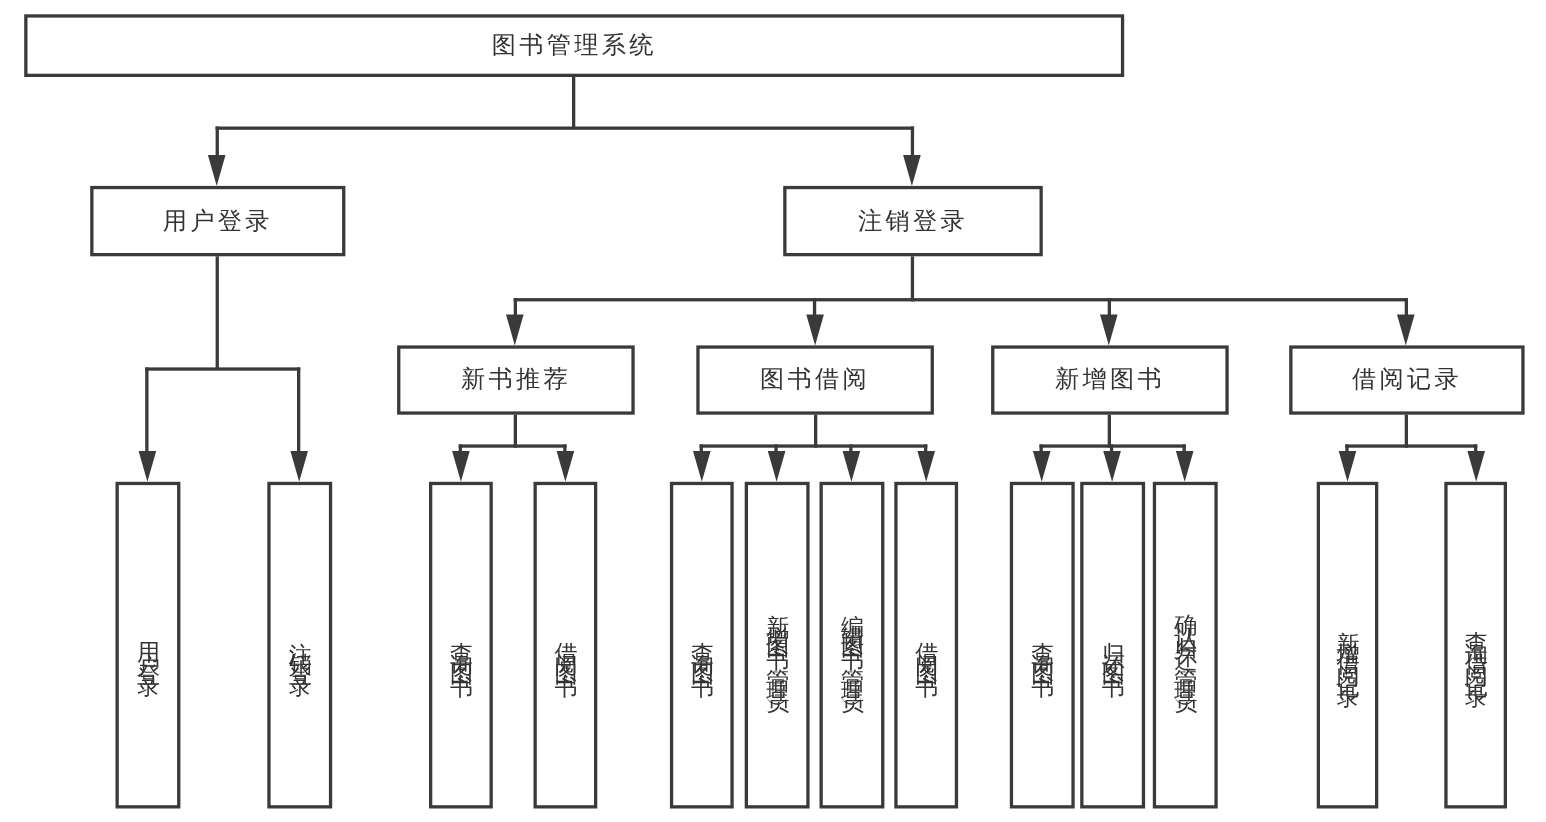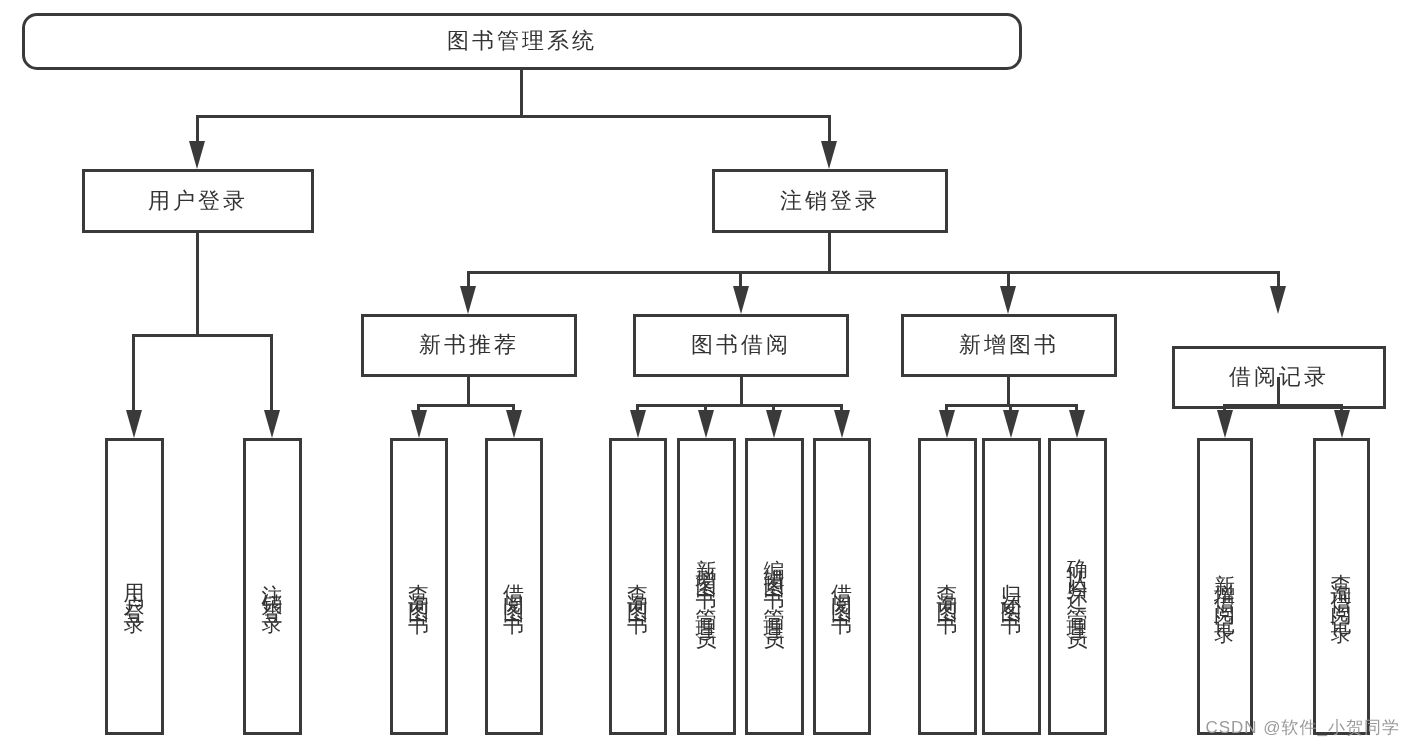--- a/index.html
+++ b/index.html
@@ -62,7 +62,7 @@
 
 <div class="canvas">
 
-  <div class="box" style="left:22px;top:13px;width:1000px;height:57px;border-radius:15px;">图书管理系统</div>
+  <div class="box" style="left:22px;top:13px;width:1000px;height:57px;">图书管理系统</div>
 
   <div class="box" style="left:82px;top:169px;width:232px;height:64px;">用户登录</div>
   <div class="box" style="left:712px;top:169px;width:236px;height:64px;">注销登录</div>

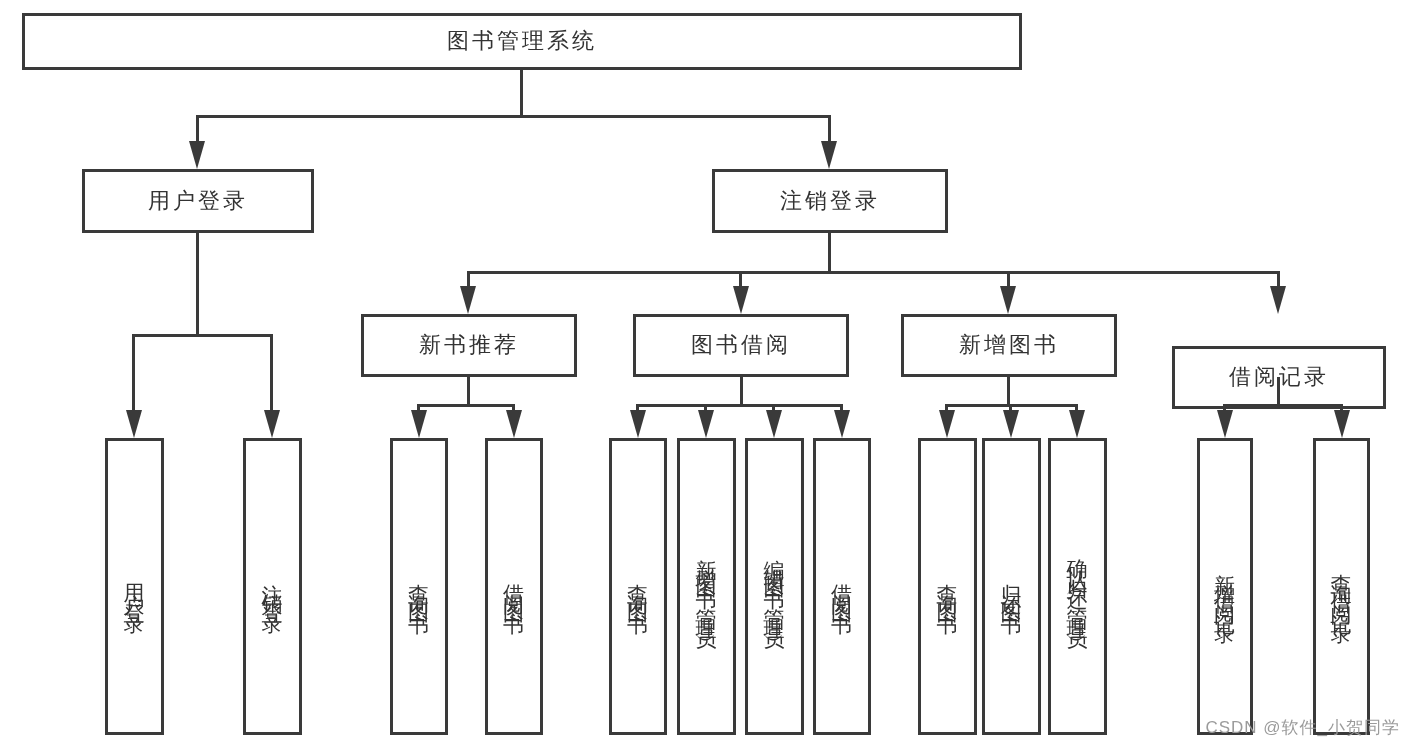--- a/index.html
+++ b/index.html
@@ -70,7 +70,7 @@
   <div class="box" style="left:361px;top:314px;width:216px;height:63px;">新书推荐</div>
   <div class="box" style="left:633px;top:314px;width:216px;height:63px;">图书借阅</div>
   <div class="box" style="left:901px;top:314px;width:216px;height:63px;">新增图书</div>
-  <div class="box" style="left:1172px;top:314px;width:214px;height:63px;margin-top:32px;">借阅记录</div>
+  <div class="box" style="left:1172px;top:314px;width:214px;height:63px;">借阅记录</div>
 
   <div class="box vert" style="left:105px;top:438px;width:59px;height:297px;">用户登录</div>
   <div class="box vert" style="left:243px;top:438px;width:59px;height:297px;">注销登录</div>

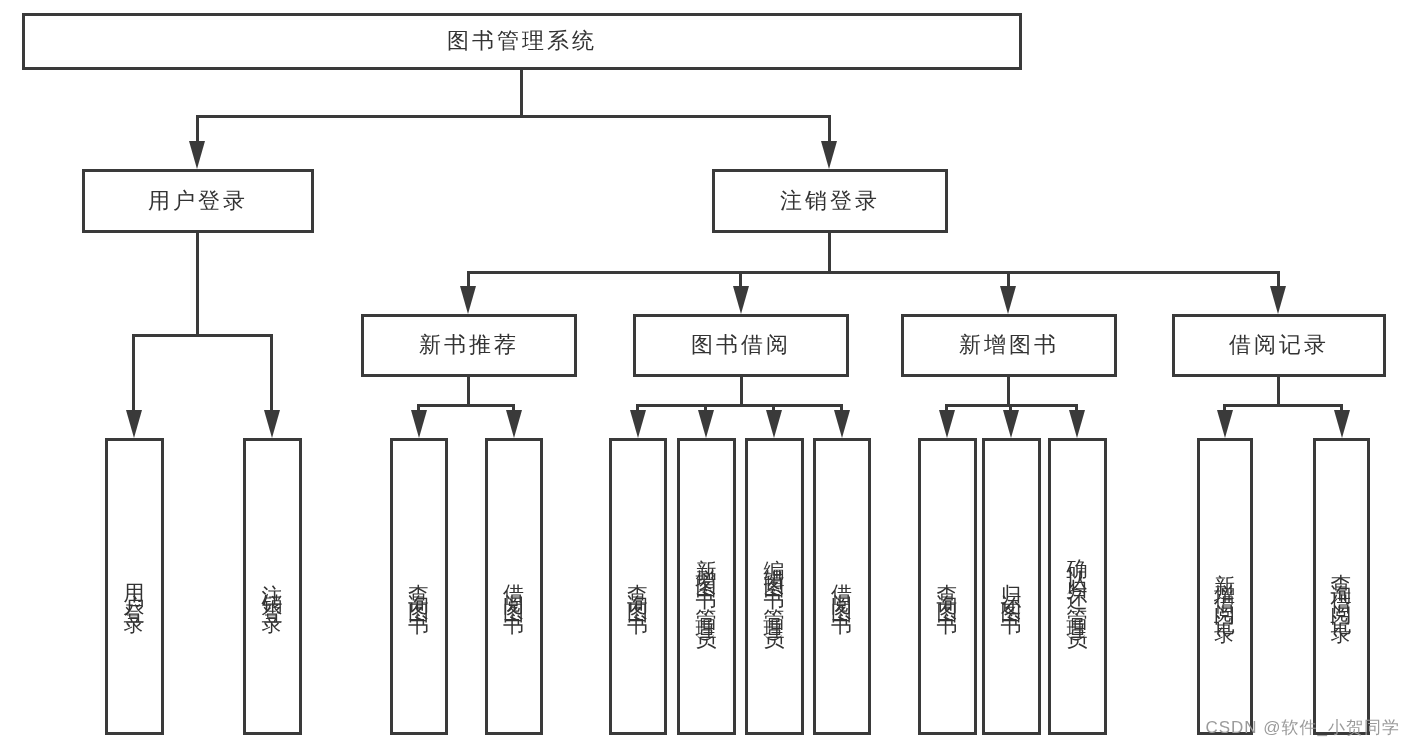--- a/index.html
+++ b/index.html
@@ -149,7 +149,6 @@
   <div class="vline" style="left:1340px;top:404px;height:9px;"></div>
   <div class="arrow" style="left:1334px;top:410px;"></div>
 
-  <div class="watermark">CSDN @软件_小贺同学</div>
 
 </div>
 

